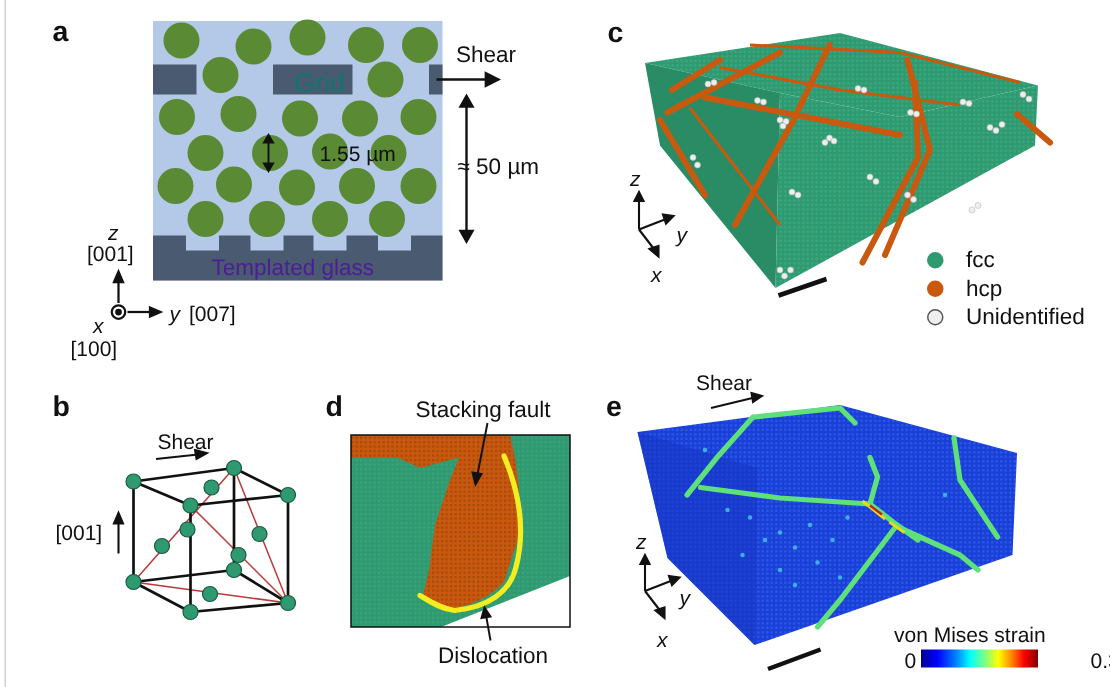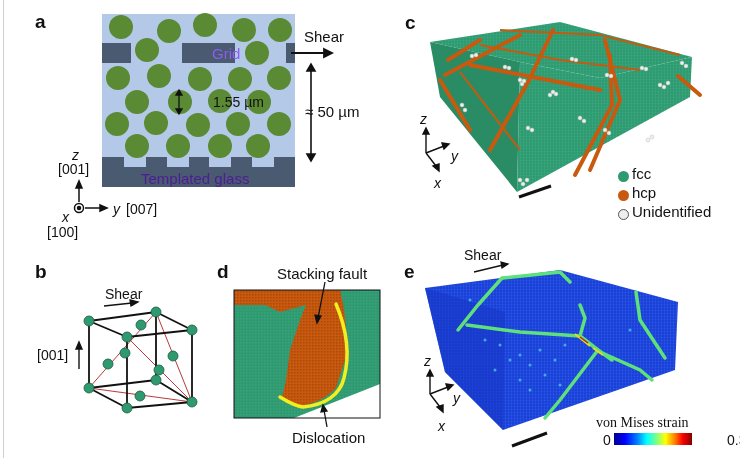--- a/index.html
+++ b/index.html
@@ -86,7 +86,7 @@
     <circle cx="79" cy="208" r="1.5"></circle>
   </g>
 </svg>
-<div class="lbl" style="left:196px;top:46px;color:#8b5cf6;font-size:15px;margin-left:16px;">Grid</div>
+<div class="lbl" style="left:196px;top:46px;color:#0f766e;font-size:18px;">Grid</div>
 <div class="lbl" style="left:141px;top:171px;color:#4c1d95;font-size:15px;">Templated glass</div>
 <div class="lbl" style="left:185px;top:95px;color:#111;font-size:14px;margin-left:28px;">1.55 µm</div>
 <div class="lbl" style="left:304px;top:29px;font-size:15px;">Shear</div>

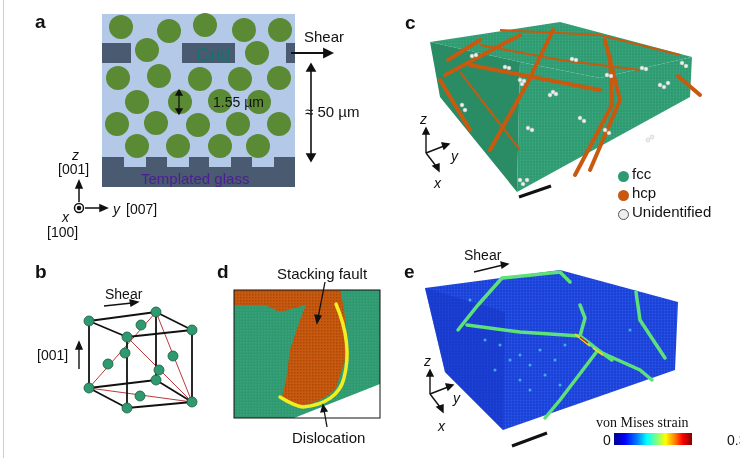--- a/index.html
+++ b/index.html
@@ -12,7 +12,7 @@
   svg.abs { position:absolute; left:0; top:0; }
   .colorbar { position:absolute; left:614px; top:433px; width:78px; height:12px;
     background:linear-gradient(to right,#00008f 0%,#0000ff 14%,#0080ff 30%,#00ffff 42%,#80ff80 55%,#ffff00 66%,#ff8000 78%,#ff0000 88%,#800000 100%); }
-  .legend-row { position:absolute; display:flex; align-items:flex-end; gap:3px; font-size:15px; }
+  .legend-row { position:absolute; display:flex; align-items:center; gap:15px; font-size:15px; }
   .legend-dot { width:11px; height:11px; border-radius:50%; display:inline-block; }
 </style>
 </head>

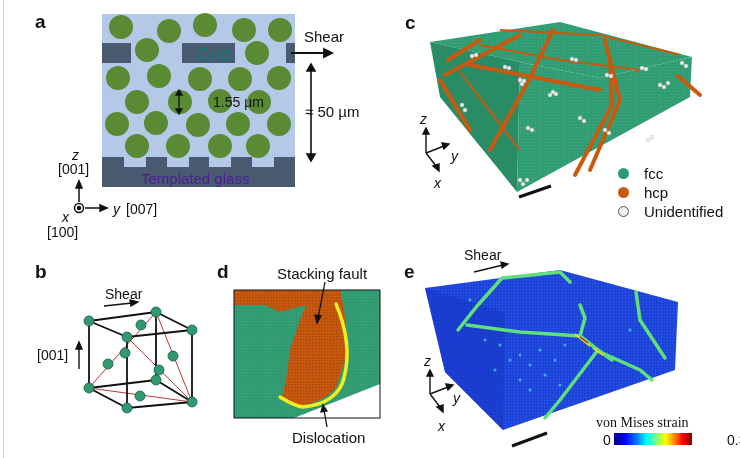--- a/index.html
+++ b/index.html
@@ -356,7 +356,7 @@
 <div class="lbl lbl-i" style="left:453px;top:391px;">y</div>
 <div class="lbl lbl-i" style="left:438px;top:419px;">x</div>
 
-<div class="lbl" style="left:596px;top:416px;font-size:14px;font-family:Liberation Serif, serif;">von Mises strain</div>
+<div class="lbl" style="left:596px;top:416px;font-size:14px;">von Mises strain</div>
 <div class="lbl" style="left:603px;top:433px;font-size:14px;">0</div>
 <div class="colorbar"></div>
 <div class="lbl" style="left:695px;top:433px;font-size:14px;margin-left:32px;">0.3</div>

